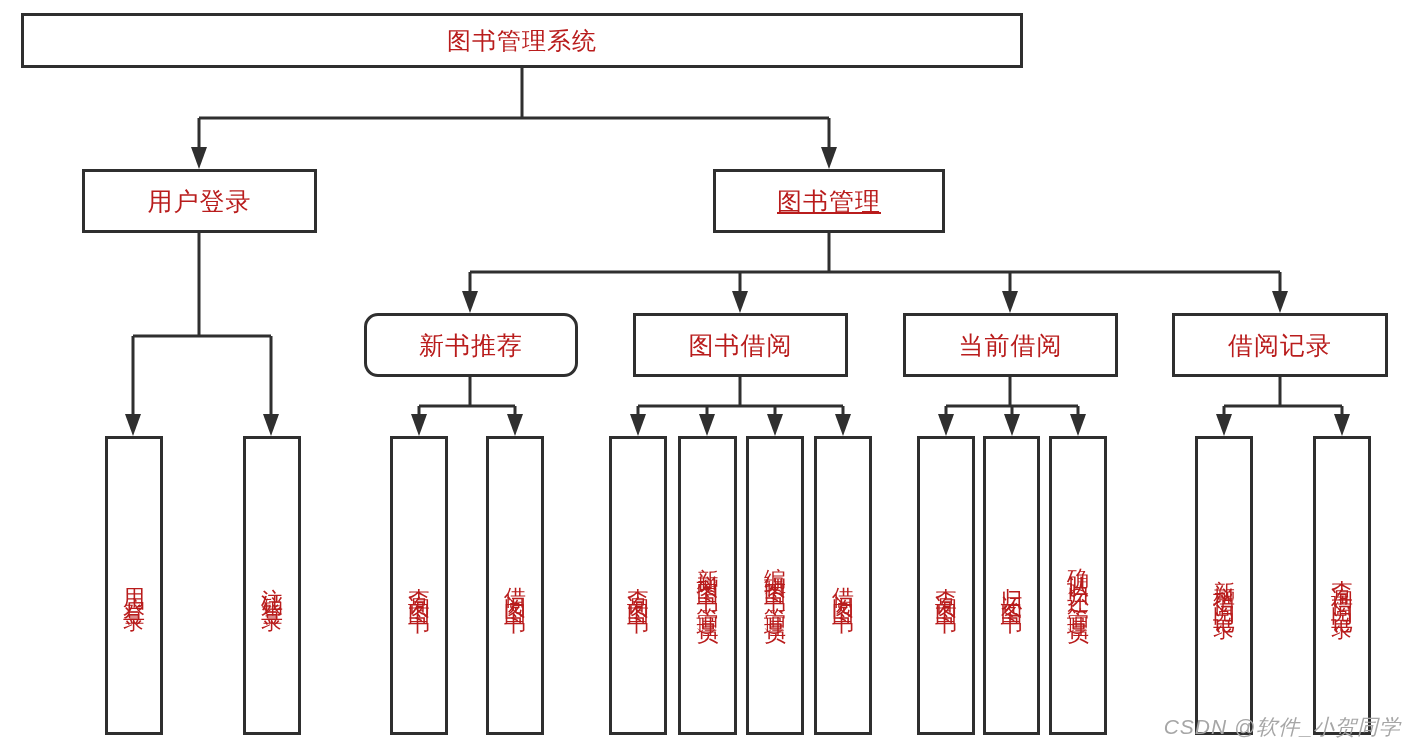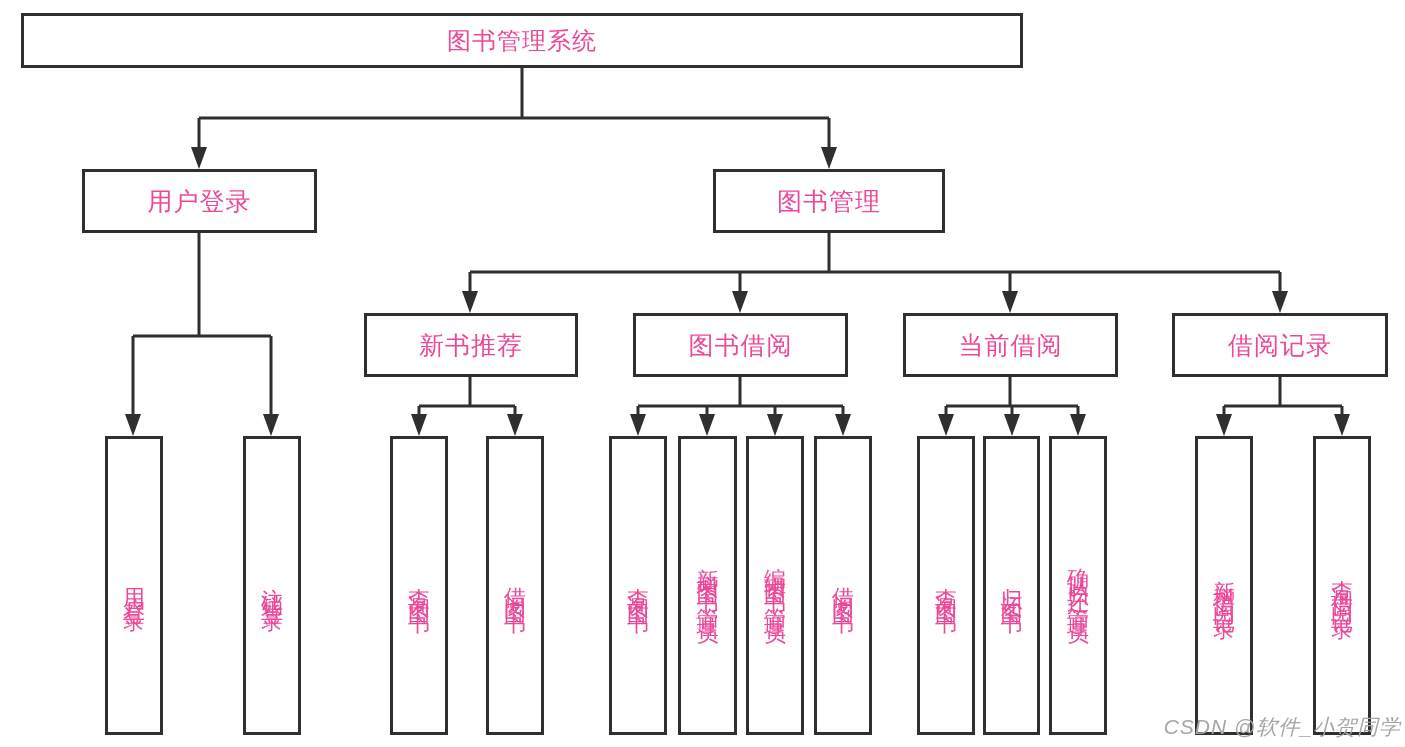--- a/index.html
+++ b/index.html
@@ -10,7 +10,7 @@
     position:absolute;z-index:2;background:#ffffff;
     border:3px solid #2f2f2f;box-sizing:border-box;
     display:flex;align-items:center;justify-content:center;
-    color:#ec4899;
+    color:#b91c1c;
   }
   .node.hnode{font-size:25px;letter-spacing:1px;}
   .node.root{font-size:24px;}

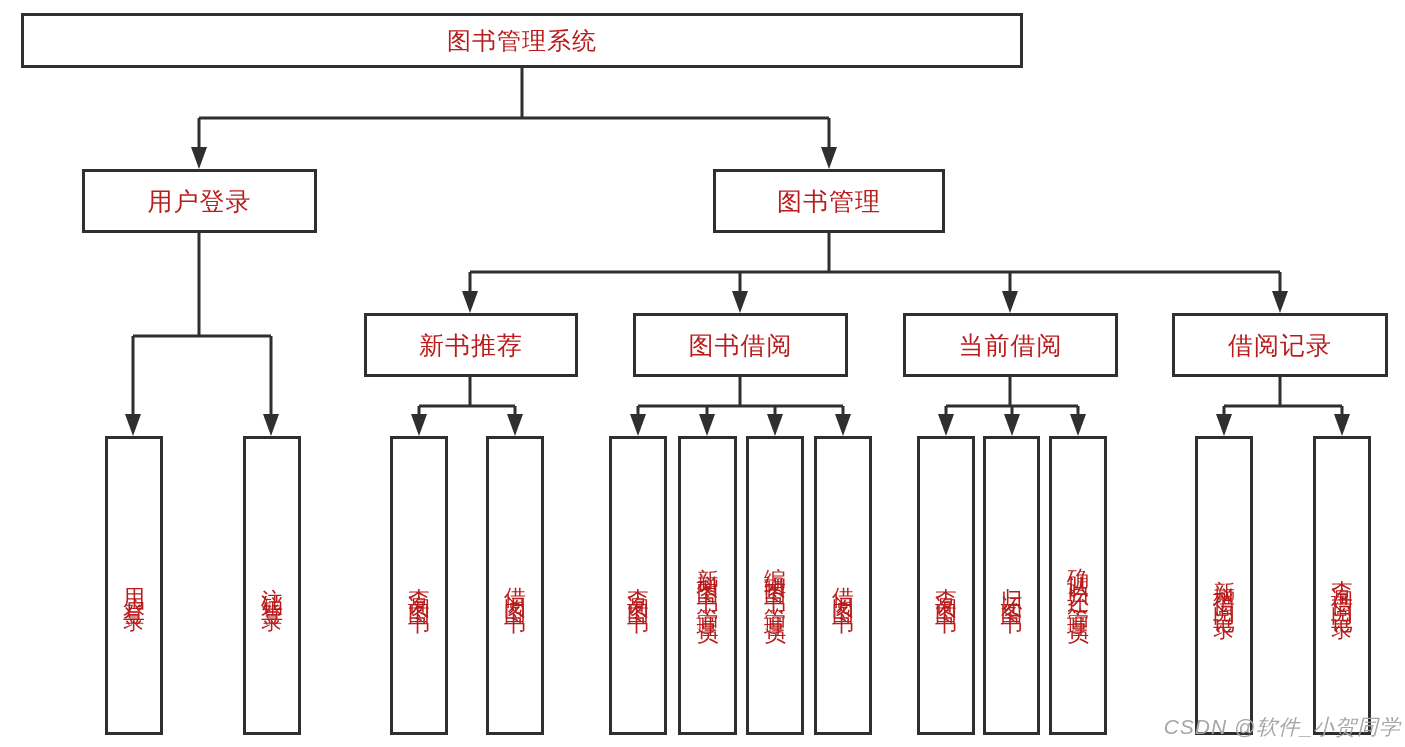--- a/index.html
+++ b/index.html
@@ -71,7 +71,7 @@
   <div class="node hnode" style="left:82px;top:169px;width:235px;height:64px;">
     <span>用户登录</span>
   </div>
-  <div class="node hnode" style="left:713px;top:169px;width:232px;height:64px;">
+  <div class="node hnode" style="left:713px;top:169px;width:232px;height:64px;text-decoration:underline;">
     <span>图书管理</span>
   </div>
 

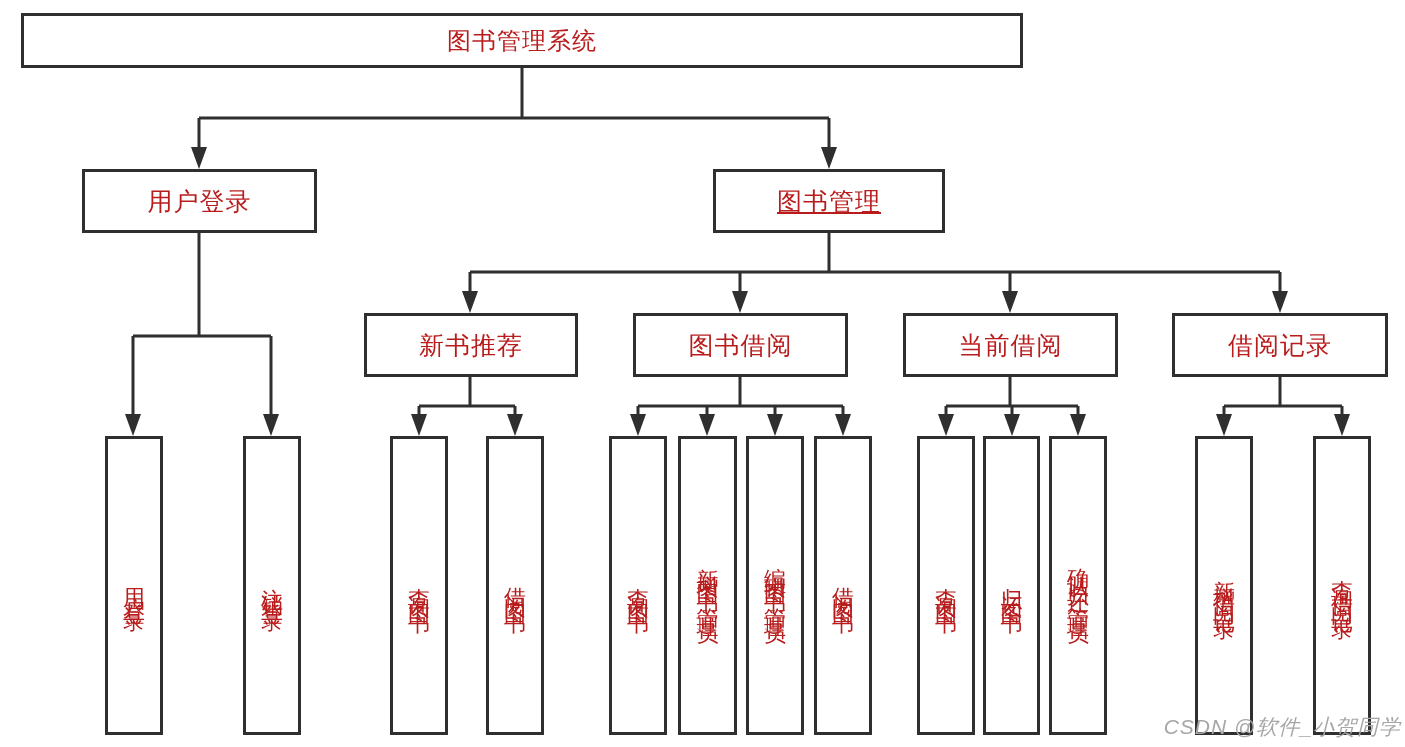--- a/index.html
+++ b/index.html
@@ -75,7 +75,7 @@
     <span>图书管理</span>
   </div>
 
-  <div class="node hnode" style="left:364px;top:313px;width:214px;height:64px;">
+  <div class="node hnode" style="left:364px;top:313px;width:214px;height:64px;border-radius:14px;">
     <span>新书推荐</span>
   </div>
   <div class="node hnode" style="left:903px;top:313px;width:215px;height:64px;">

